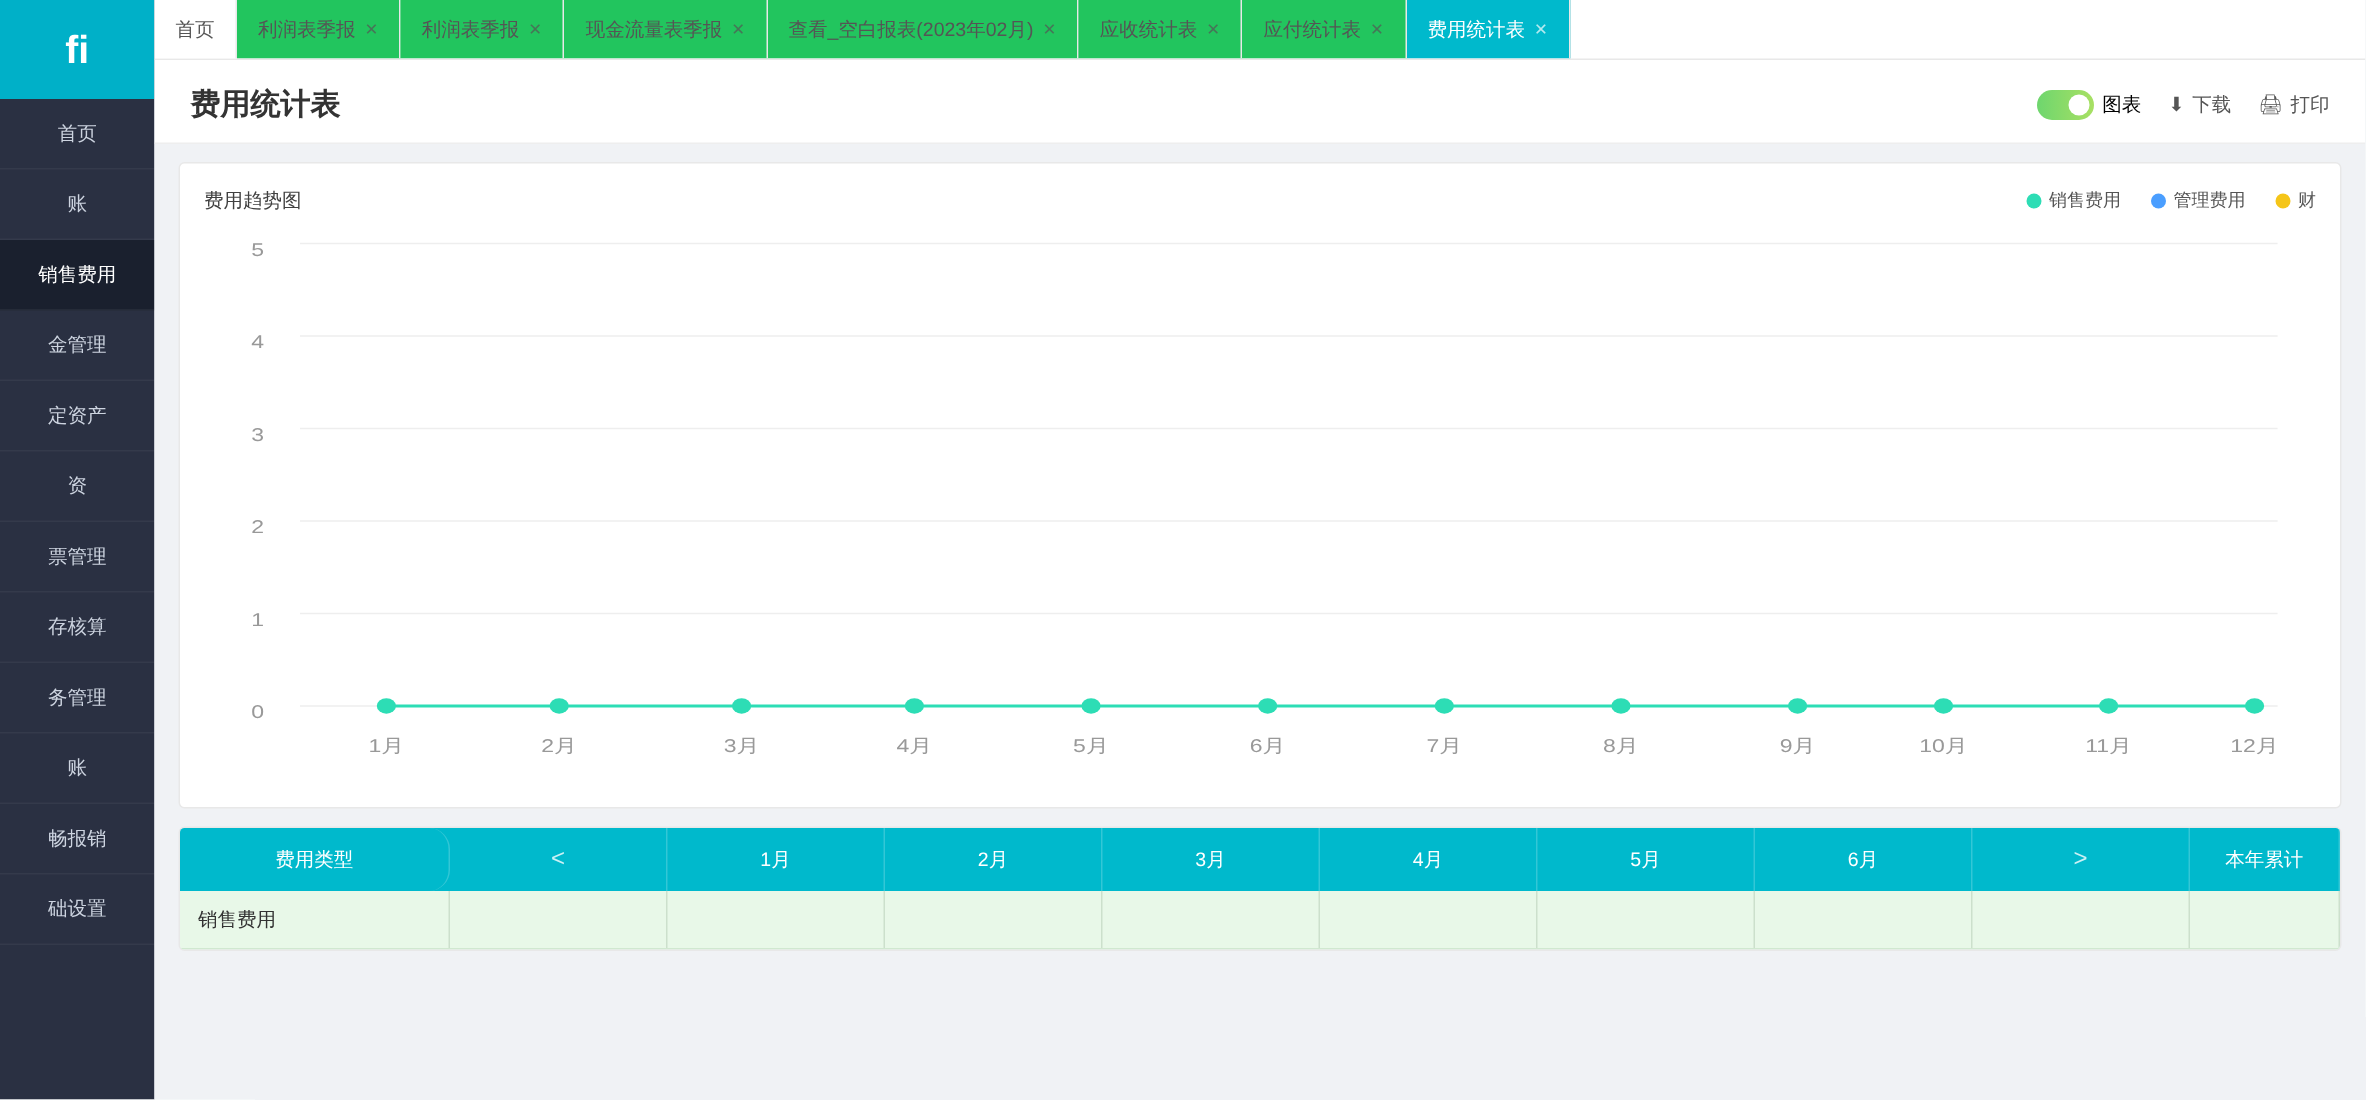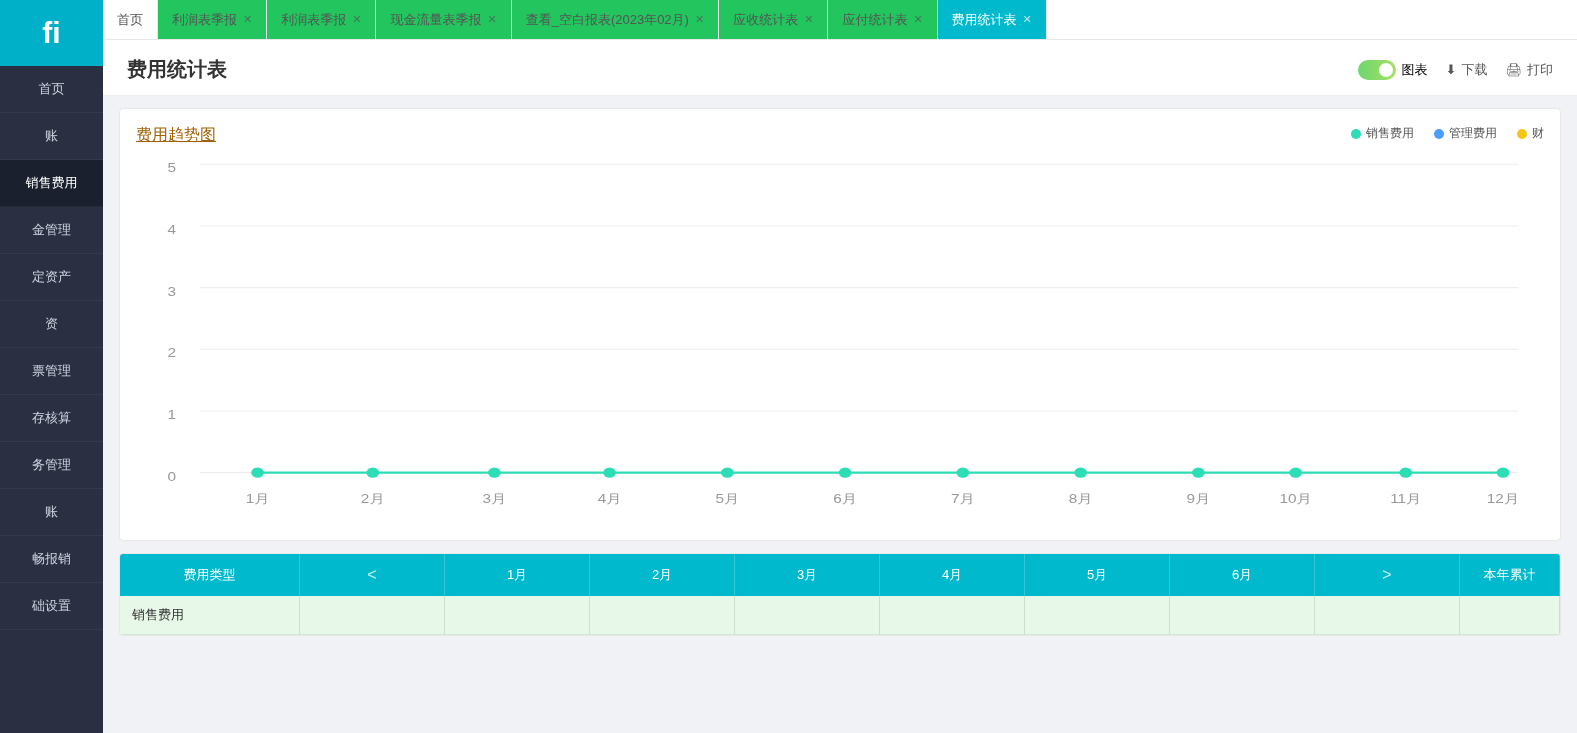--- a/index.html
+++ b/index.html
@@ -22,7 +22,7 @@
       align-items: center;
       justify-content: center;
       color: white;
-      font-size: 30px;
+      font-size: 26px;
       font-weight: bold;
     }
     .sidebar-item {

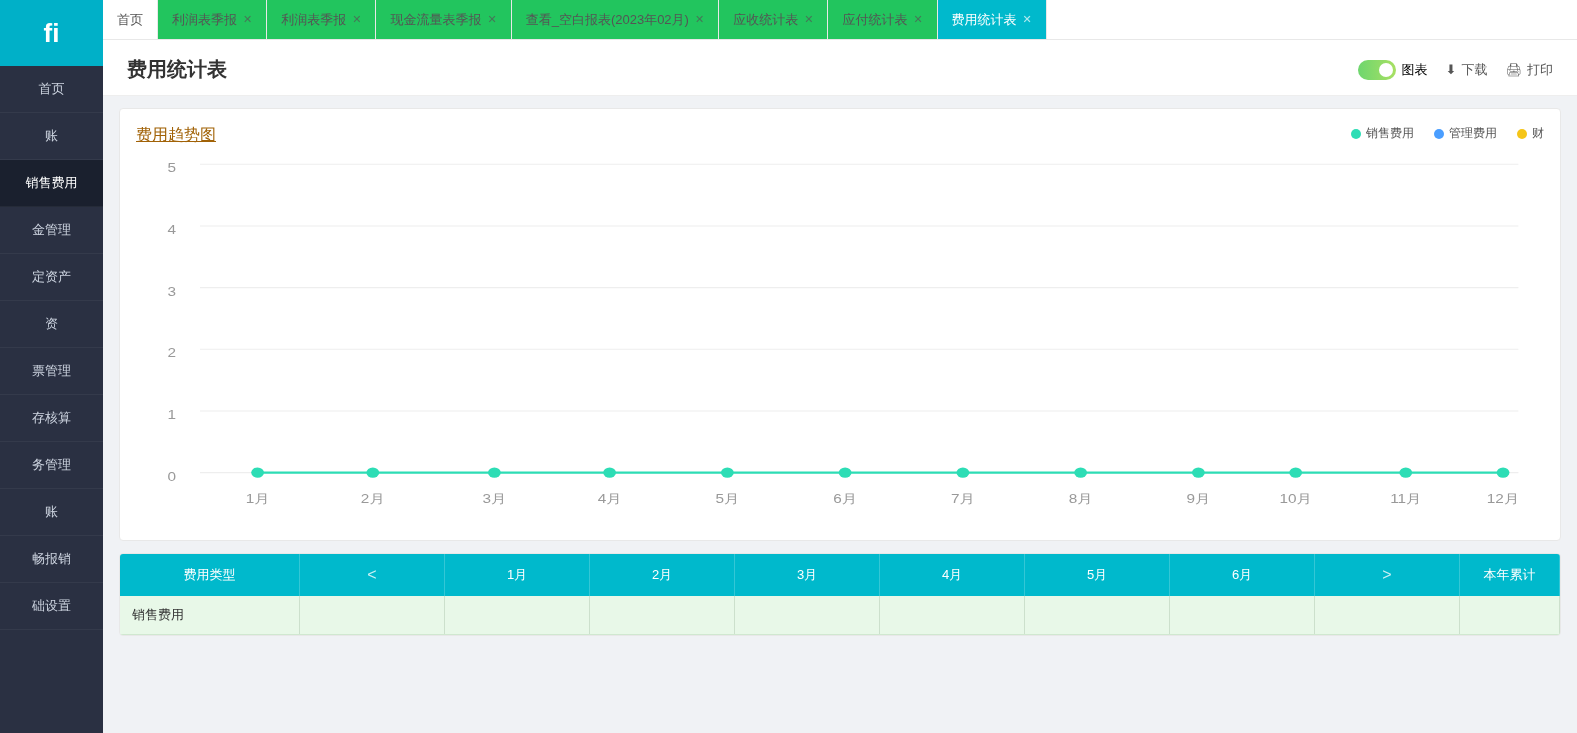--- a/index.html
+++ b/index.html
@@ -145,10 +145,9 @@
       border: 1px solid #e8e8e8;
     }
     .chart-title {
-      font-size: 16px;
-      color: #a16207;
+      font-size: 13px;
+      color: #404040;
       margin-bottom: 8px;
-      text-decoration: underline;
     }
     .chart-legend {
       display: flex;

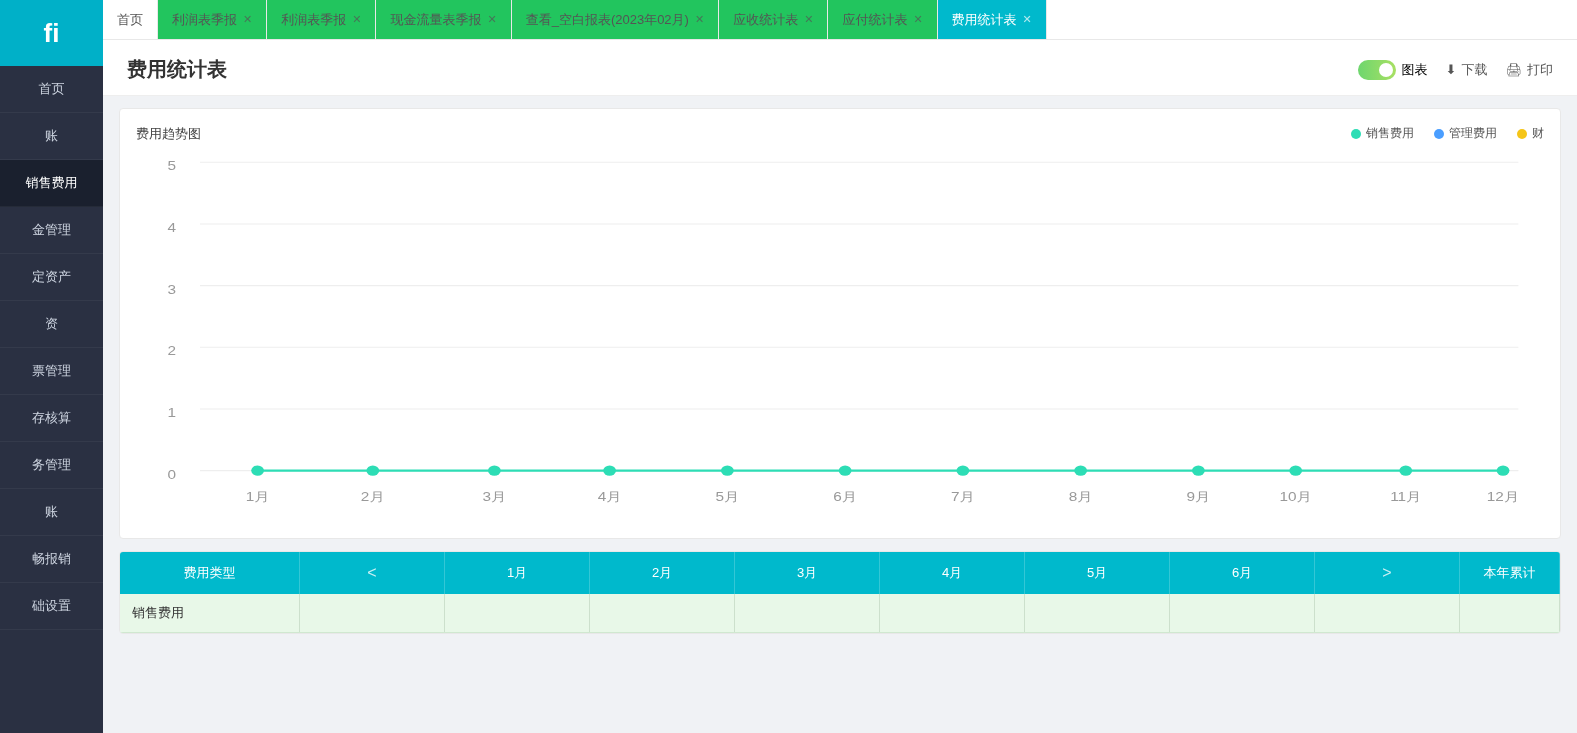--- a/index.html
+++ b/index.html
@@ -202,6 +202,7 @@
     }
     .table-header-cell.type-cell {
       flex: 0 0 180px;
+      border-radius: 14px;
     }
     .table-header-cell.last-cell {
       flex: 0 0 100px;

